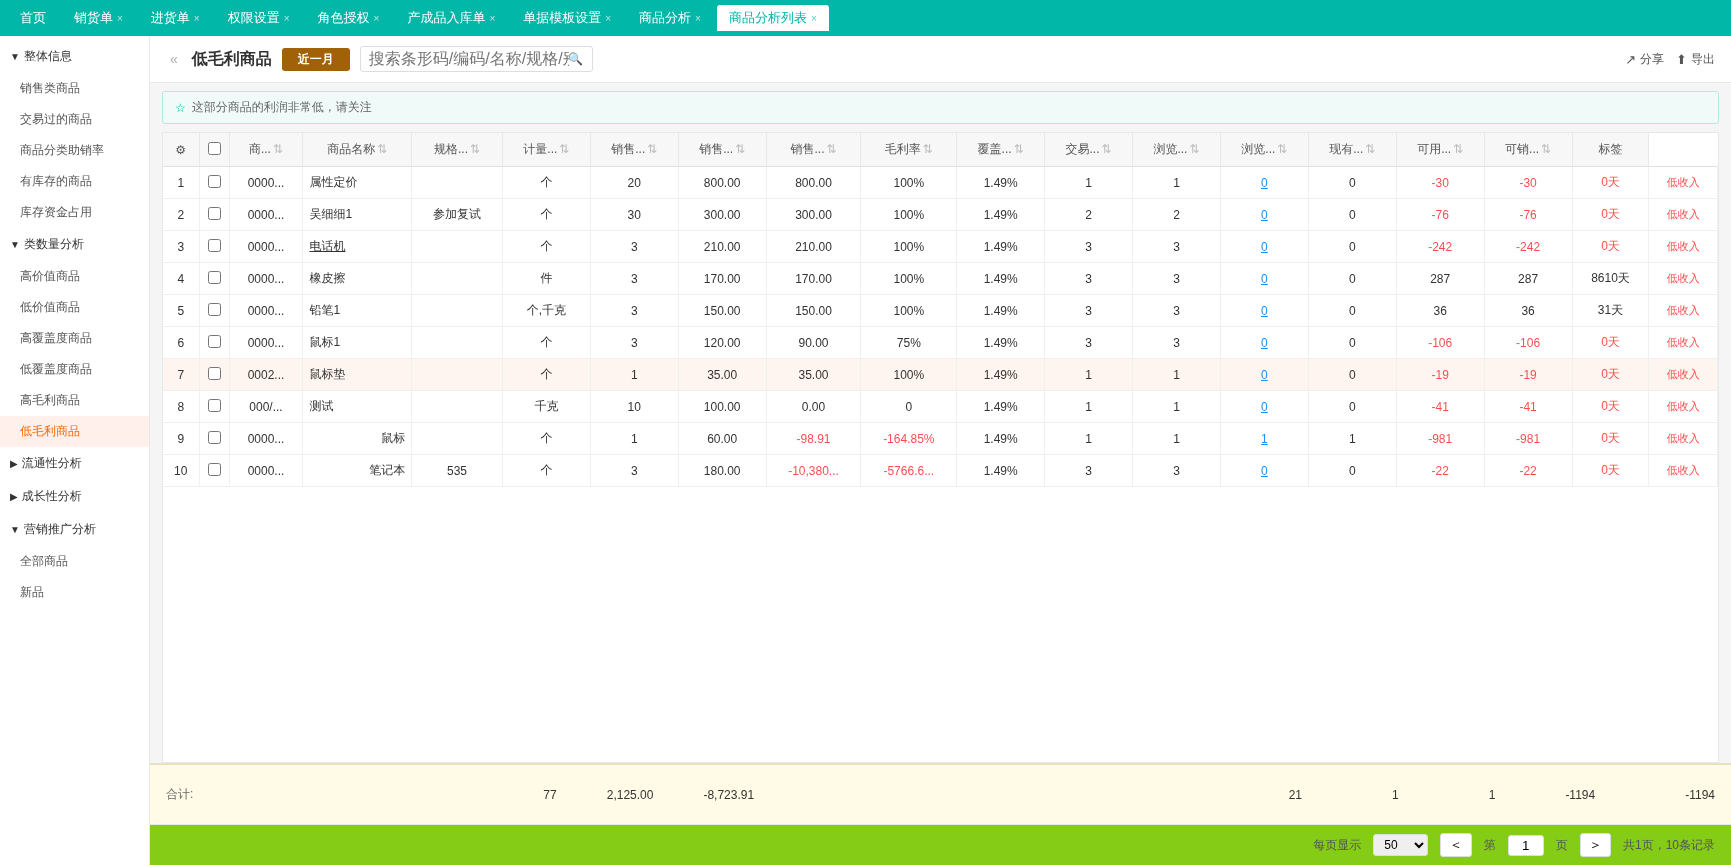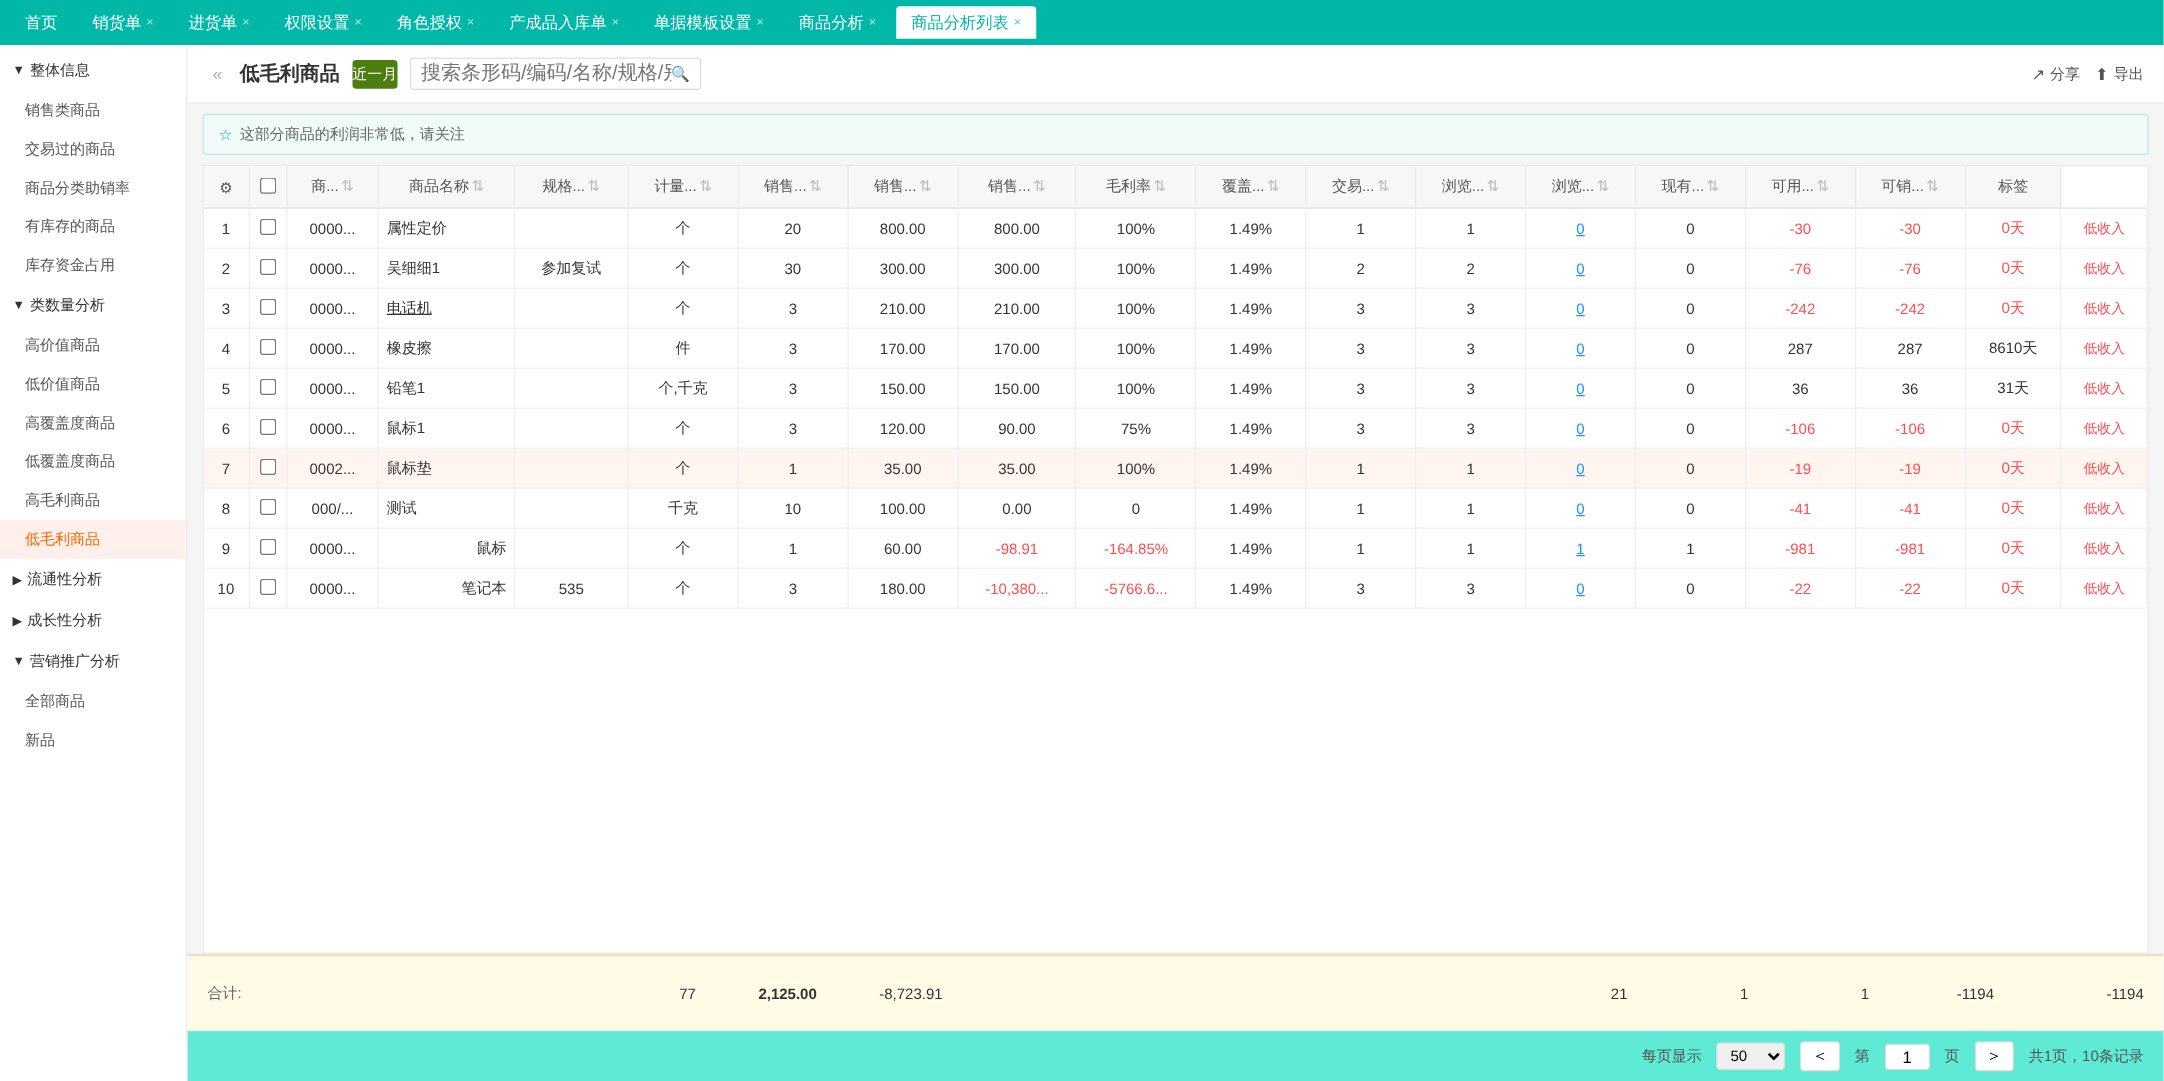--- a/index.html
+++ b/index.html
@@ -88,13 +88,14 @@
       color: #333;
     }
     .filter-btn {
-      background: #4d7c0f;
+      background: #a16207;
       color: #fff;
       border: none;
-      padding: 3px 0;
+      padding: 3px 16px;
       border-radius: 3px;
       cursor: pointer;
       font-size: 12px;
+      font-weight: bold;
     }
     .search-box {
       display: flex;

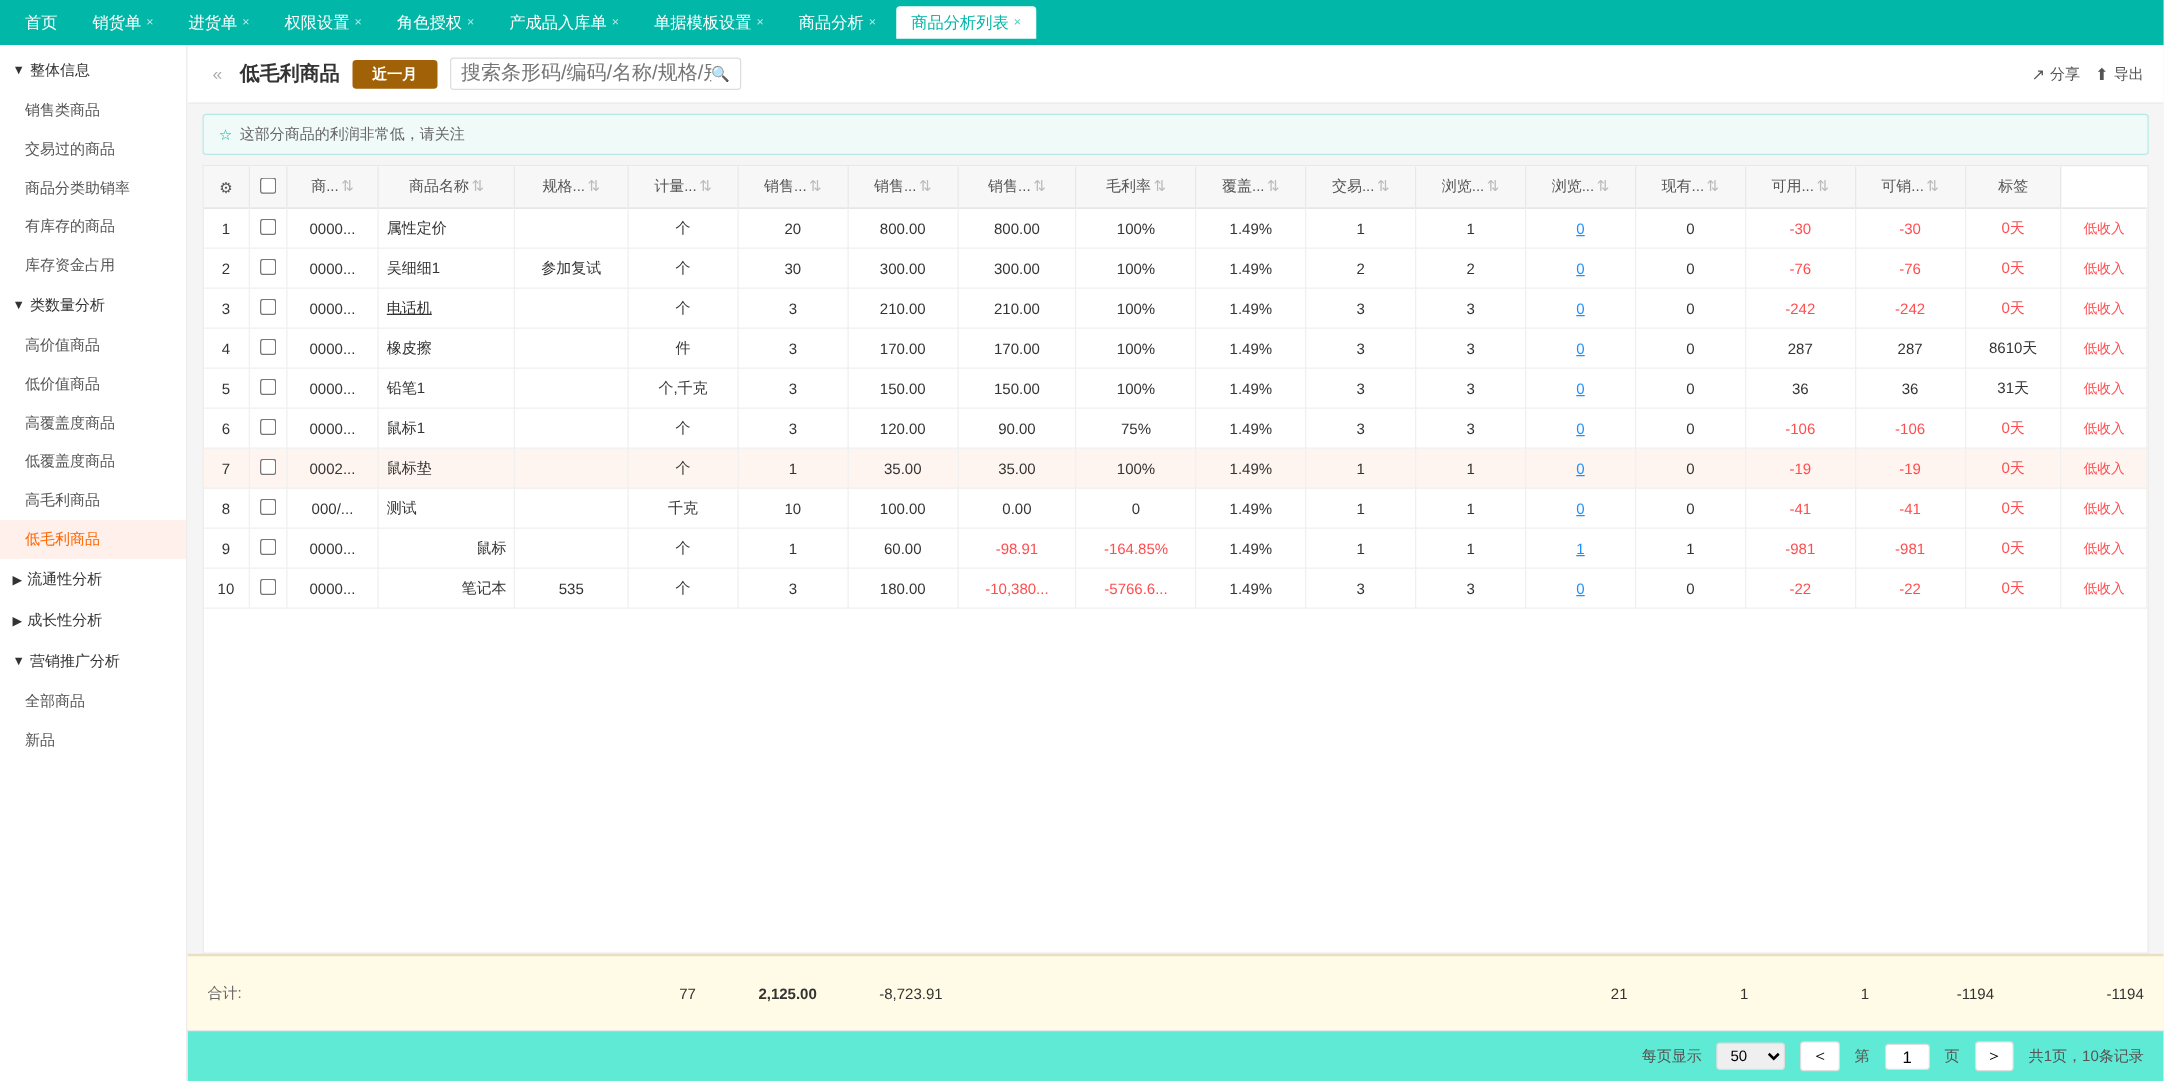--- a/index.html
+++ b/index.html
@@ -596,7 +596,7 @@
     <div class="table-footer">
       <span class="footer-label">合计:</span>
       <span style="margin-left:320px;">77</span>
-      <span style="margin-left:20px;font-weight:bold;">2,125.00</span>
+      <span style="margin-left:20px;">2,125.00</span>
       <span style="margin-left:20px;">-8,723.91</span>
       <span style="flex:1"></span>
       <span>21</span>

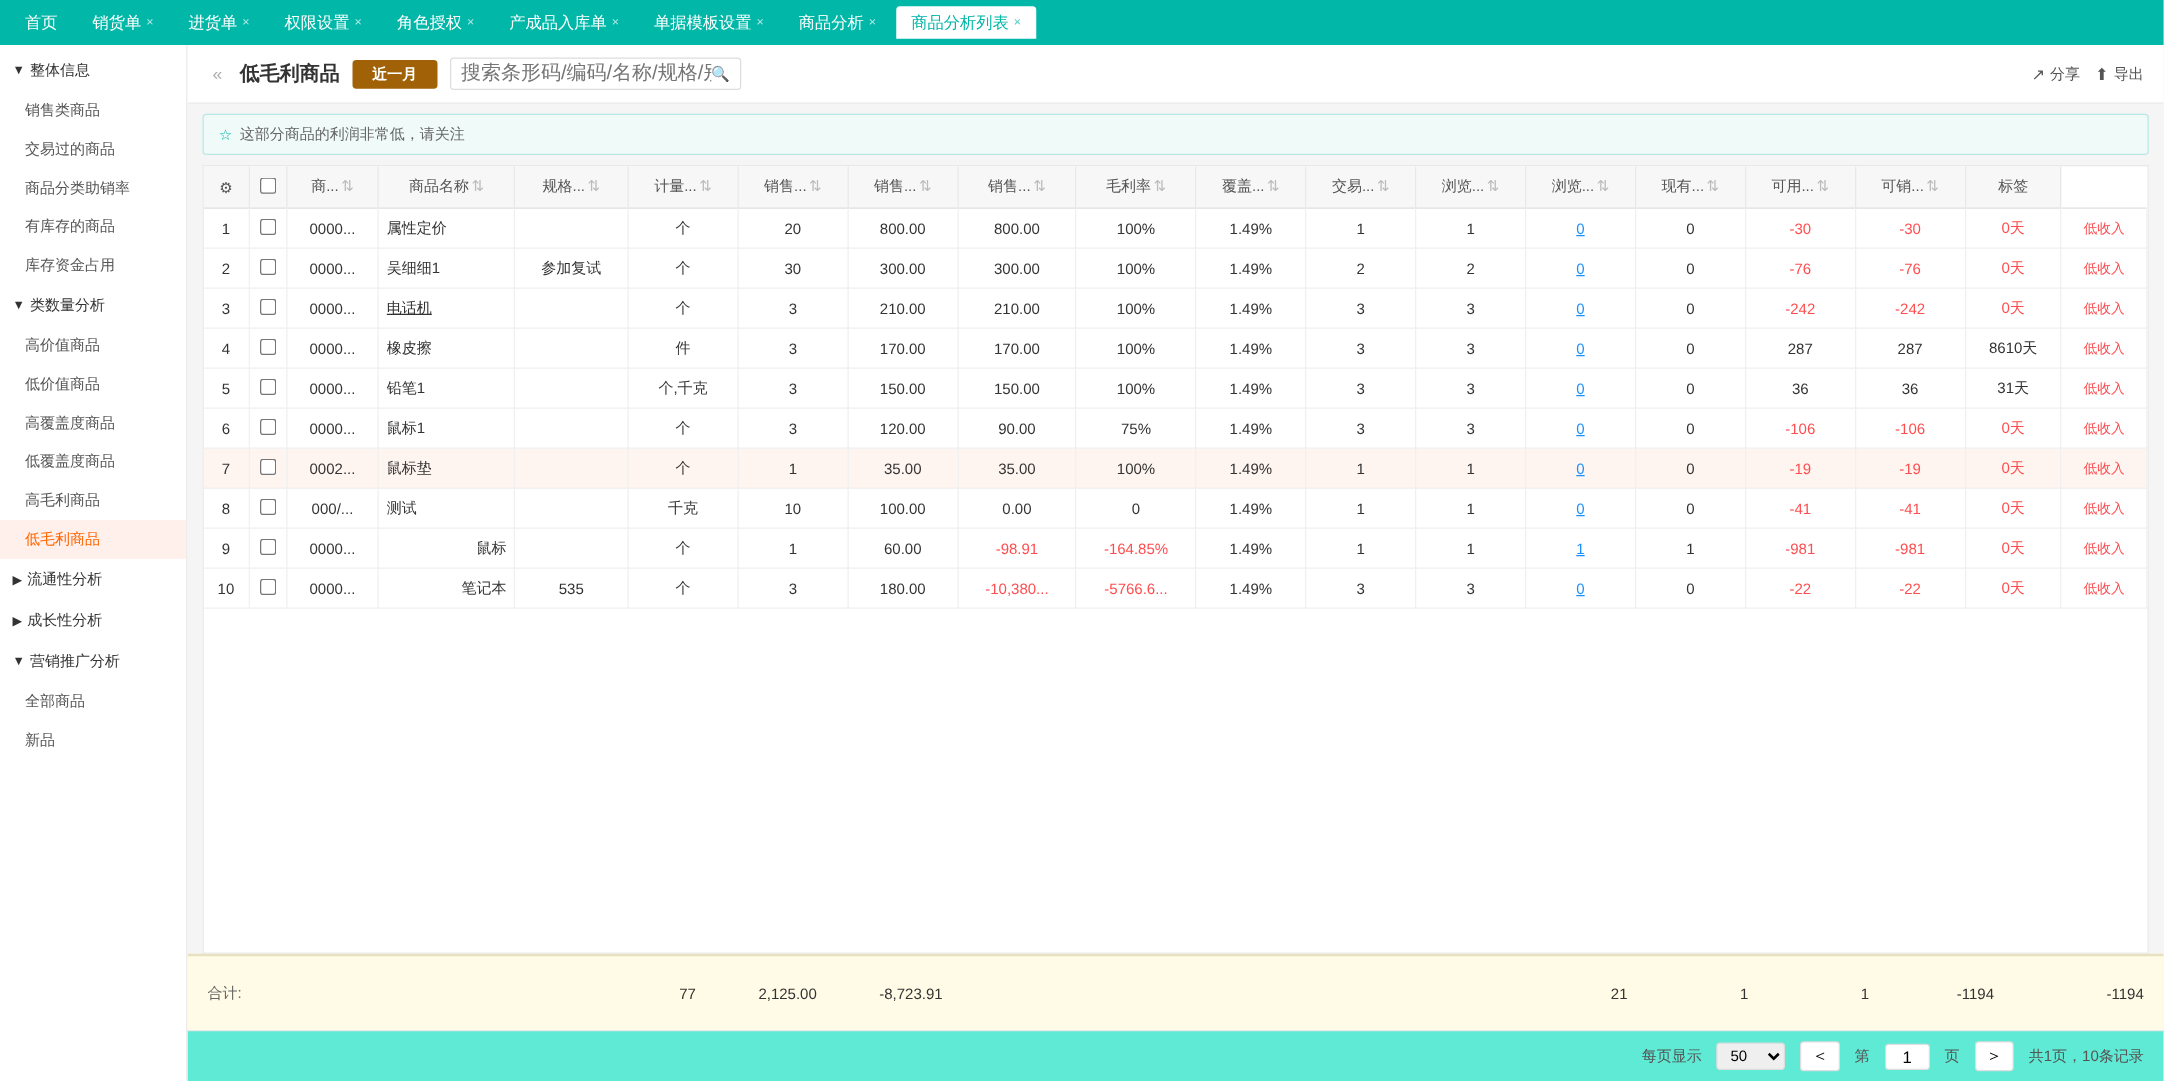--- a/index.html
+++ b/index.html
@@ -199,7 +199,7 @@
     
     
     .bottom-bar {
-      background: #5eead4;
+      background: #84cc16;
       border-top: 1px solid #e8e8e8;
       padding: 8px 16px;
       display: flex;

